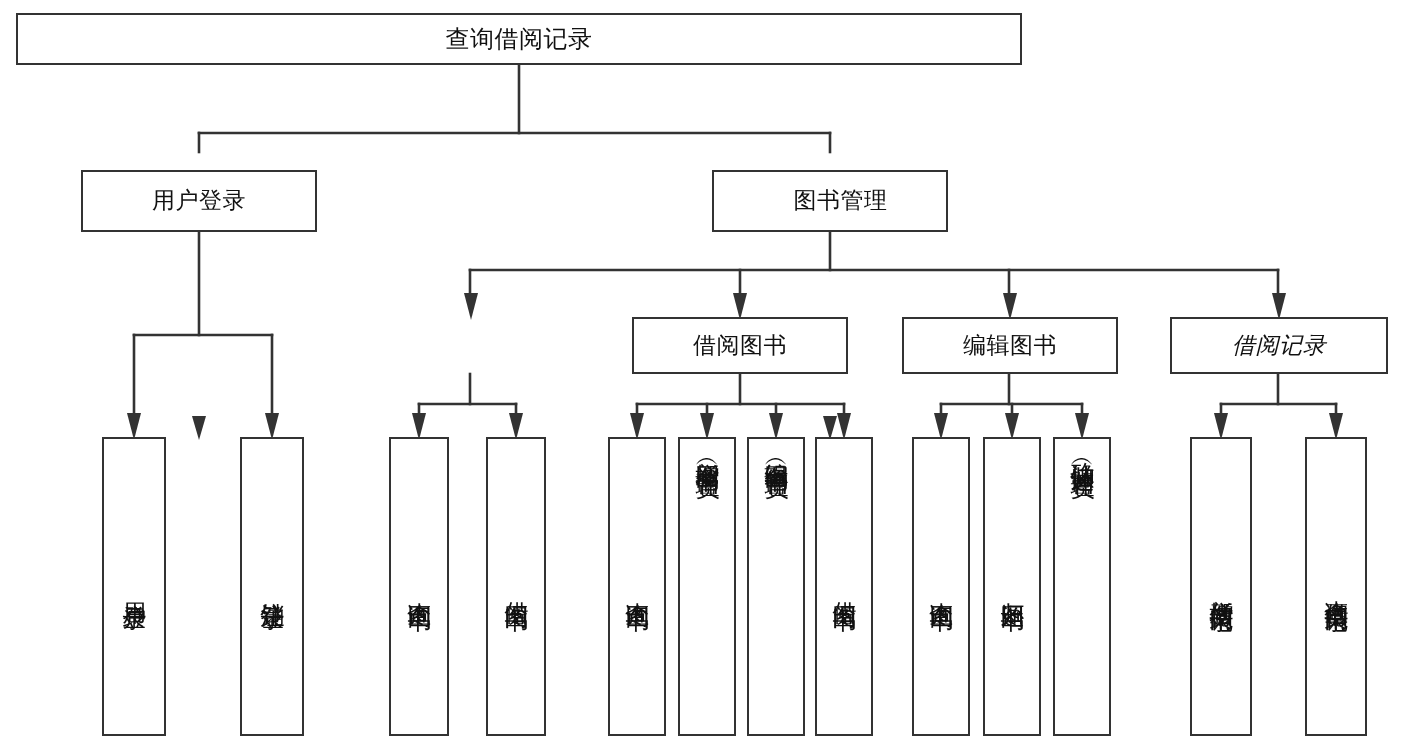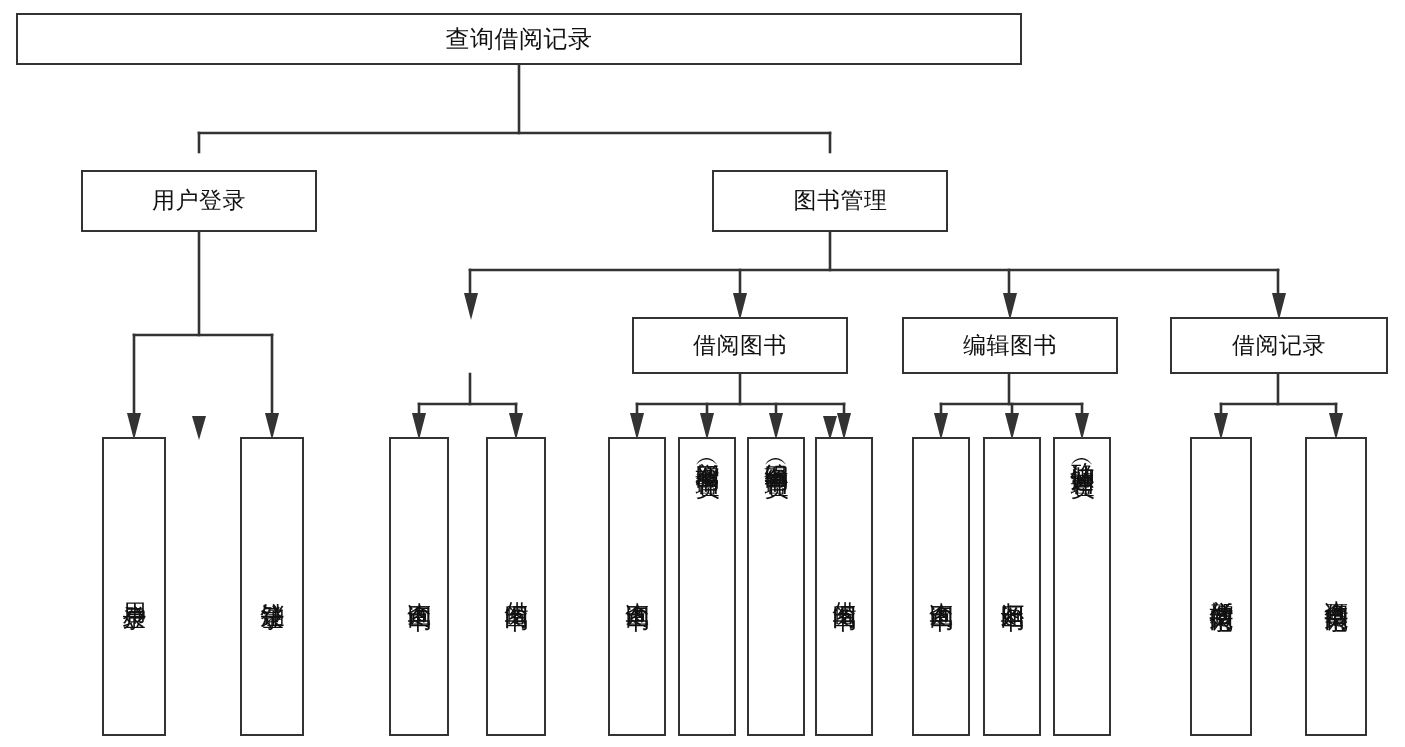--- a/index.html
+++ b/index.html
@@ -180,7 +180,7 @@
   <div class="node horiz" style="left:902px; top:317px; width:216px; height:57px;">
     <span class="node-label">编辑图书</span>
   </div>
-  <div class="node horiz" style="left:1170px; top:317px; width:218px; height:57px;">
+  <div class="node horiz" style="left:1170px; top:317px; width:218px; height:57px;font-style:italic;">
     <span class="node-label">借阅记录</span>
   </div>
 

